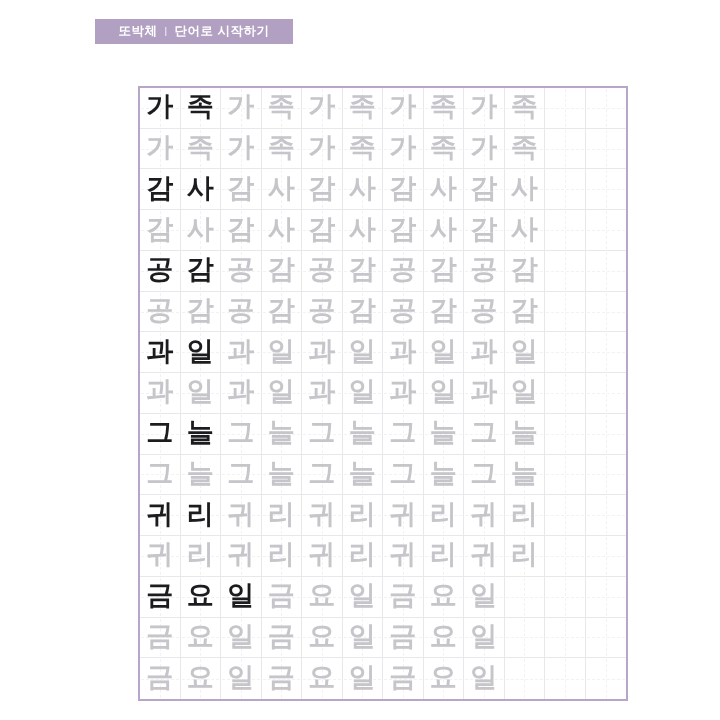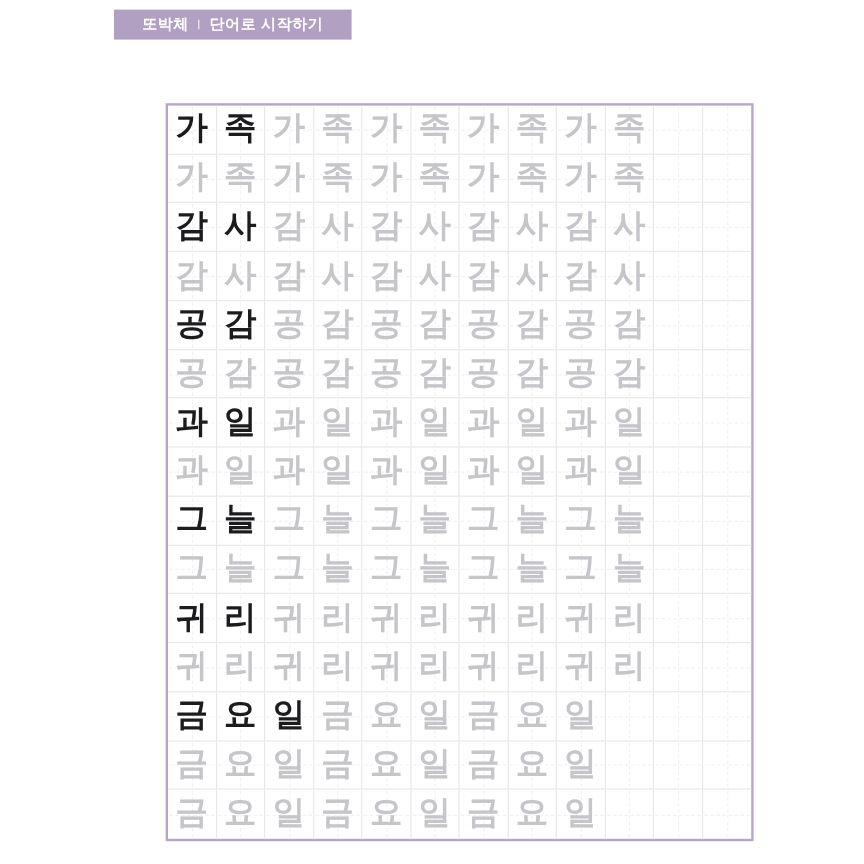--- a/index.html
+++ b/index.html
@@ -14,7 +14,7 @@
   
   .badge {
     position: absolute;
-    left: 95px; top: 8px;
+    left: 95px; top: 19px;
     width: 198px; height: 25px;
     background: var(--badge-bg, #b1a0c2);
     color: #ffffff;

